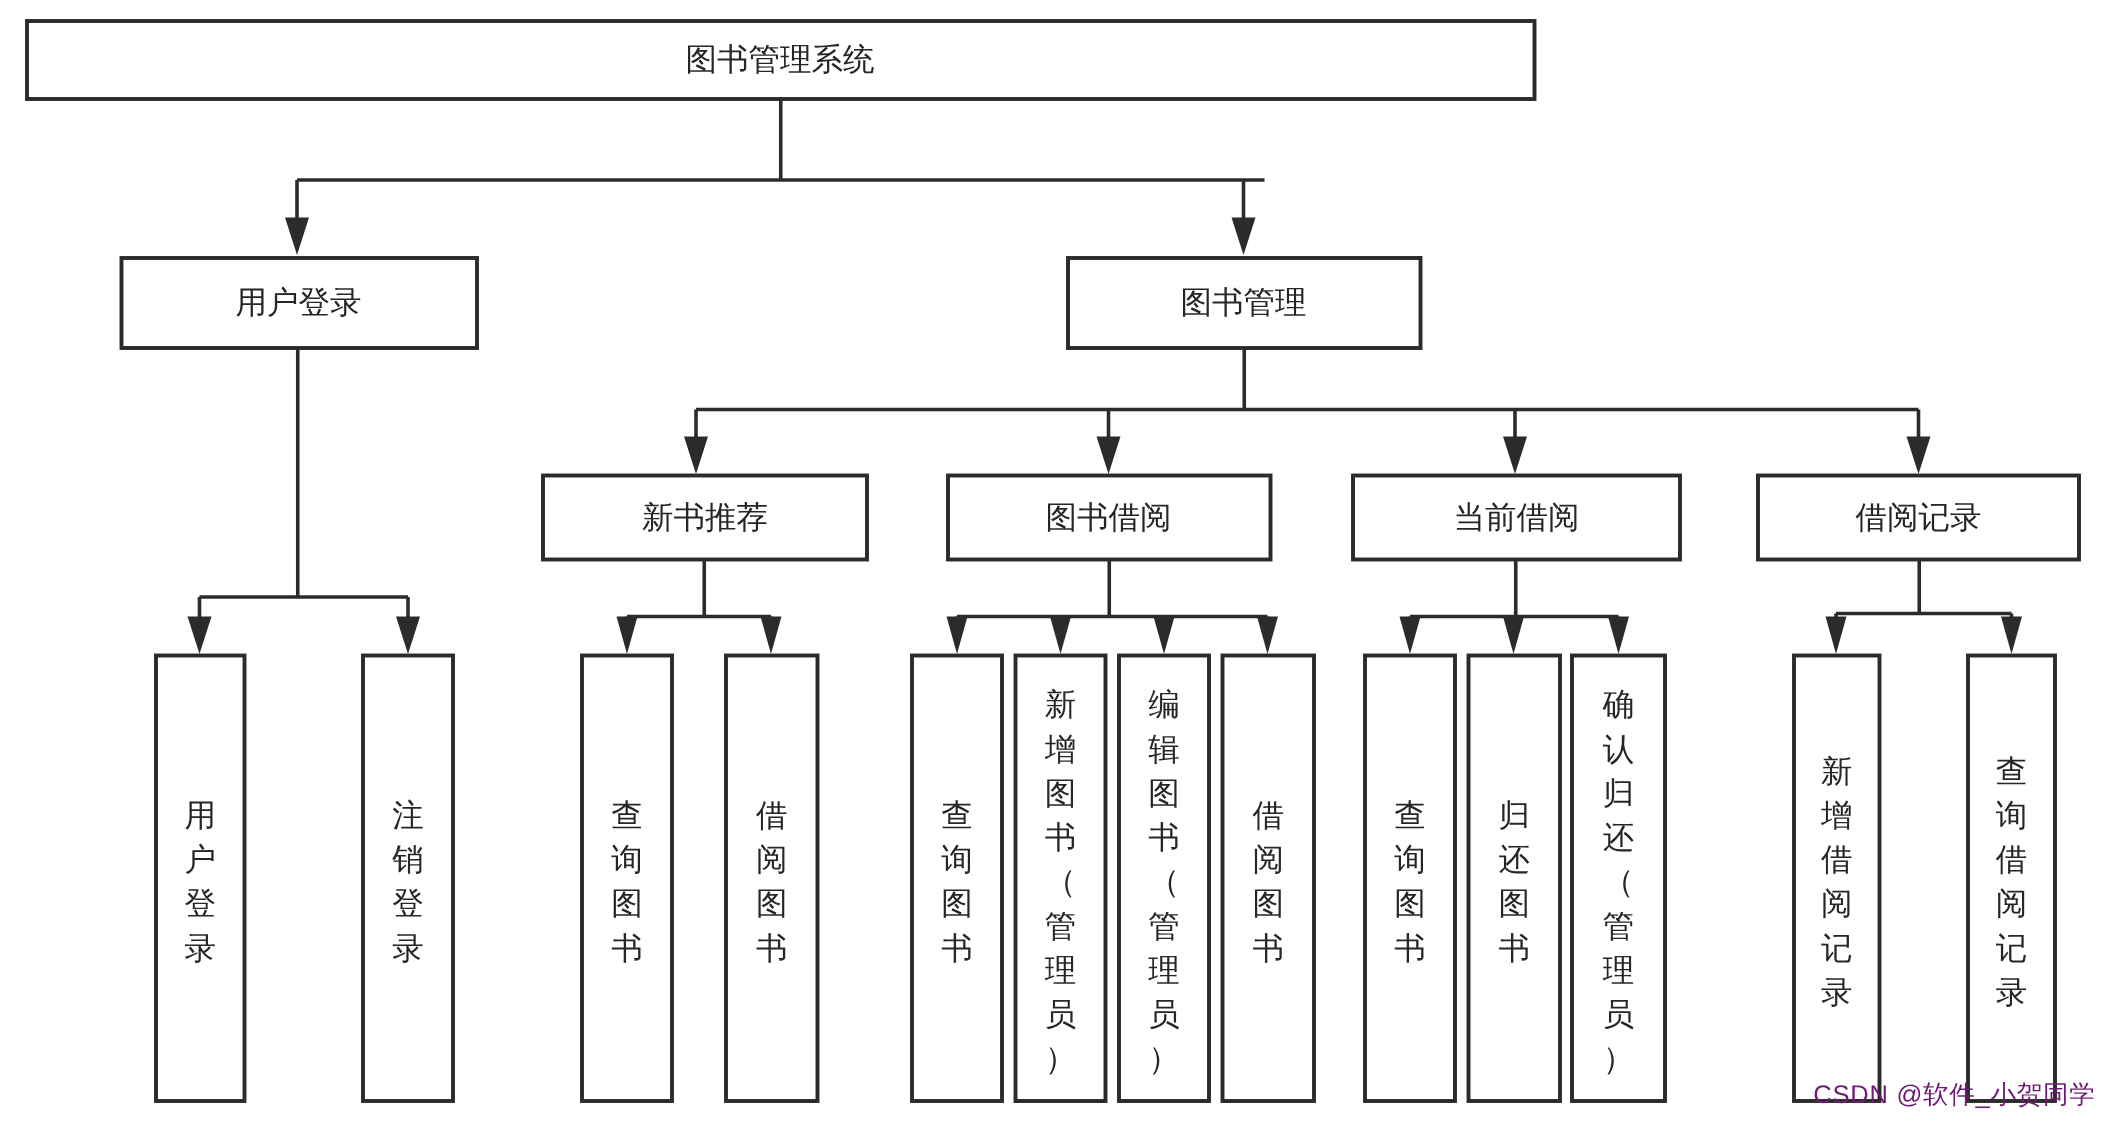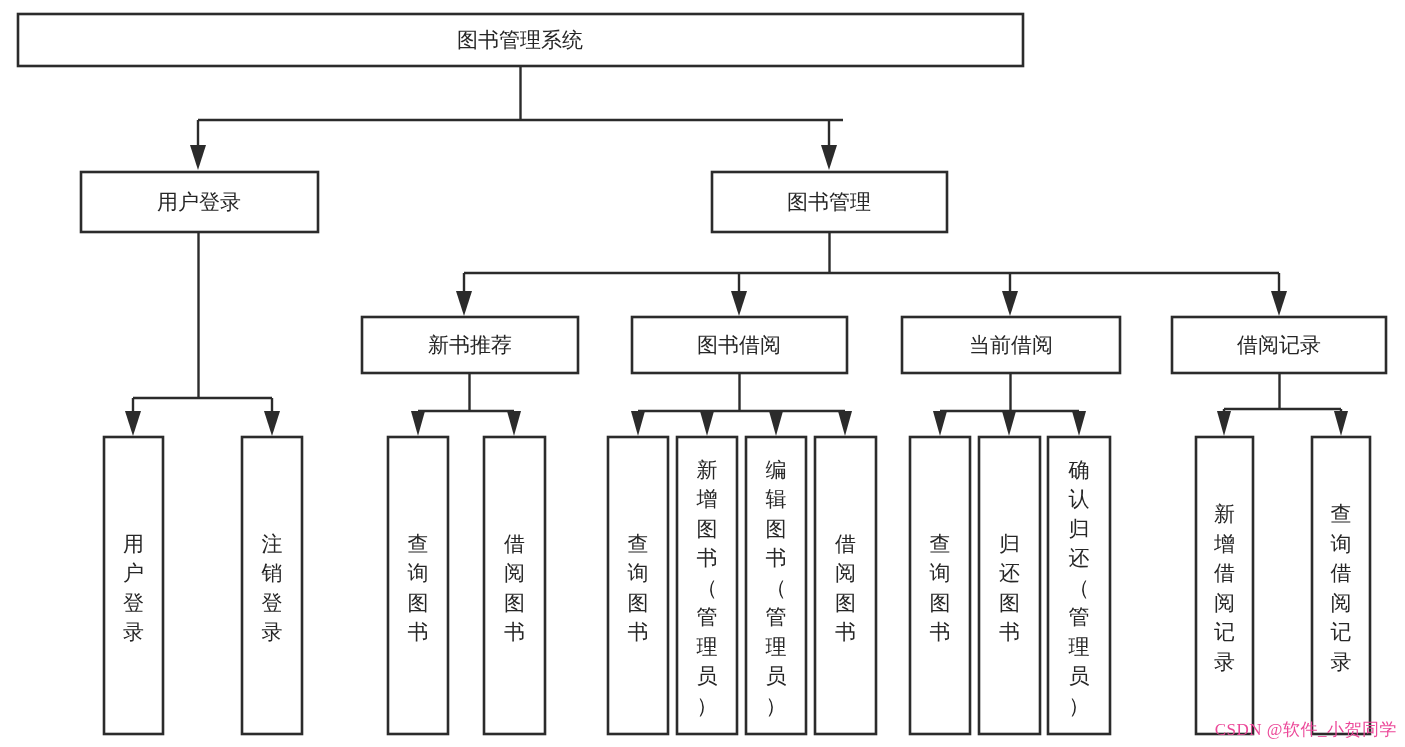--- a/index.html
+++ b/index.html
@@ -50,9 +50,9 @@
     position: absolute;
     right: 8px;
     bottom: 6px;
-    font-family: Liberation Serif, serif;
+    font-family: Liberation Sans, sans-serif;
     font-size: 17px;
-    color: #ec4899;
+    color: #701a75;
     letter-spacing: 0.5px;
     white-space: nowrap;
     user-select: none;

